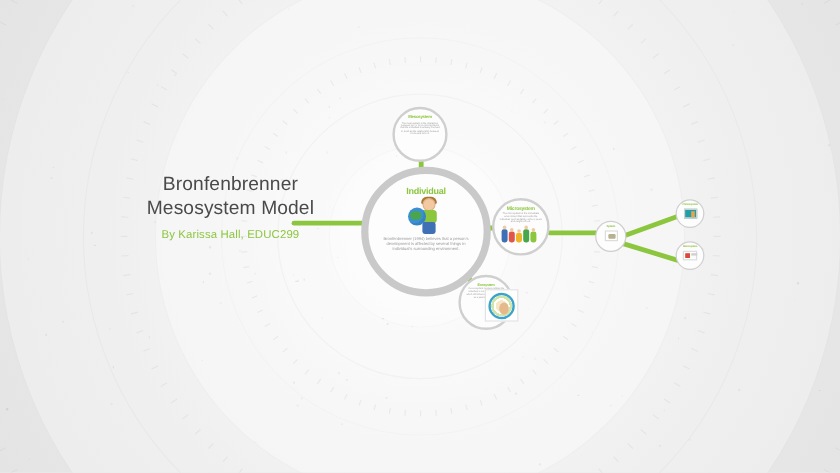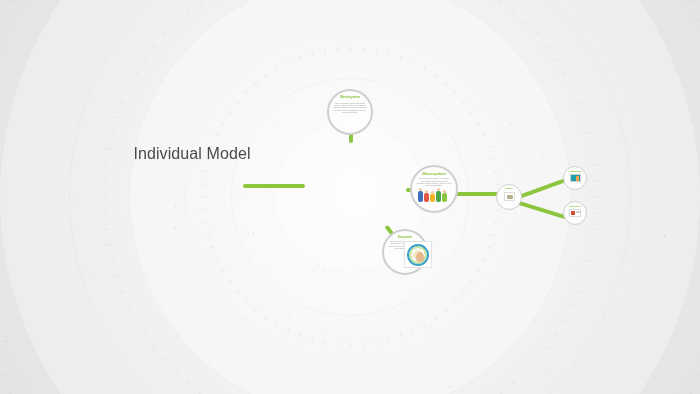--- a/index.html
+++ b/index.html
@@ -416,6 +416,7 @@
 
   <div id="title-block">
     <div class="main">
+      <div>Bronfenbrenner</div>
       <div>Individual Model</div>
     </div>
   </div>

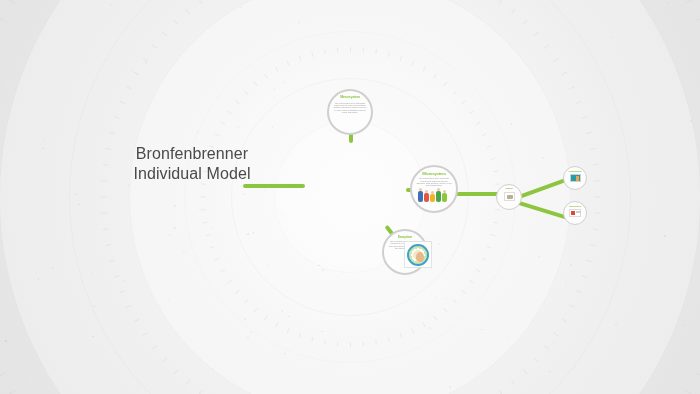--- a/index.html
+++ b/index.html
@@ -421,6 +421,18 @@
     </div>
   </div>
 
+  <div class="node" id="node-individual">
+    <div class="title">Individual</div>
+    <div class="kid">
+      <div class="hair"></div>
+        <div class="head"></div>
+        <div class="torso"></div>
+      <div class="legs"></div>
+        <div class="arm"></div>
+        <div class="globe"></div>
+    </div>
+    <div class="body">Bronfenbrenner (1994) believes that a person's development is affected by several things in individual's surrounding environment.</div>
+  </div>
 
   <div class="node" id="node-mesosystem">
     <div class="title">Mesosystem</div>

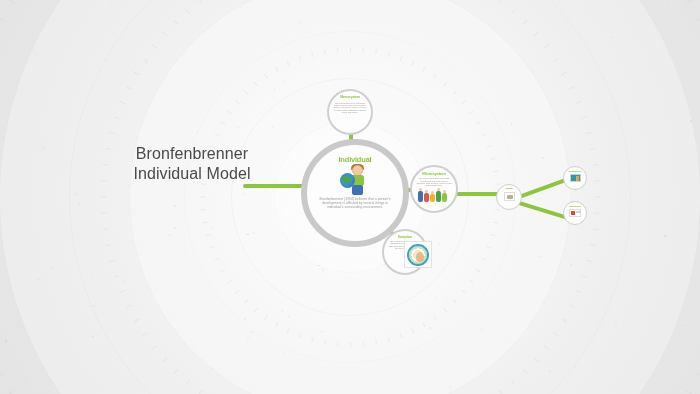--- a/index.html
+++ b/index.html
@@ -417,7 +417,7 @@
   <div id="title-block">
     <div class="main">
       <div>Bronfenbrenner</div>
-      <div>Individual Model</div>
+      <div>Mesosystem Model</div>
     </div>
   </div>
 

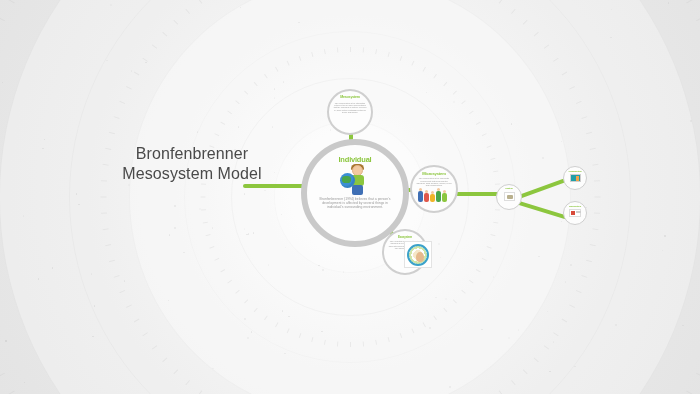--- a/index.html
+++ b/index.html
@@ -419,6 +419,7 @@
       <div>Bronfenbrenner</div>
       <div>Mesosystem Model</div>
     </div>
+    <div class="sub">By Karissa Hall, EDUC299</div>
   </div>
 
   <div class="node" id="node-individual">

